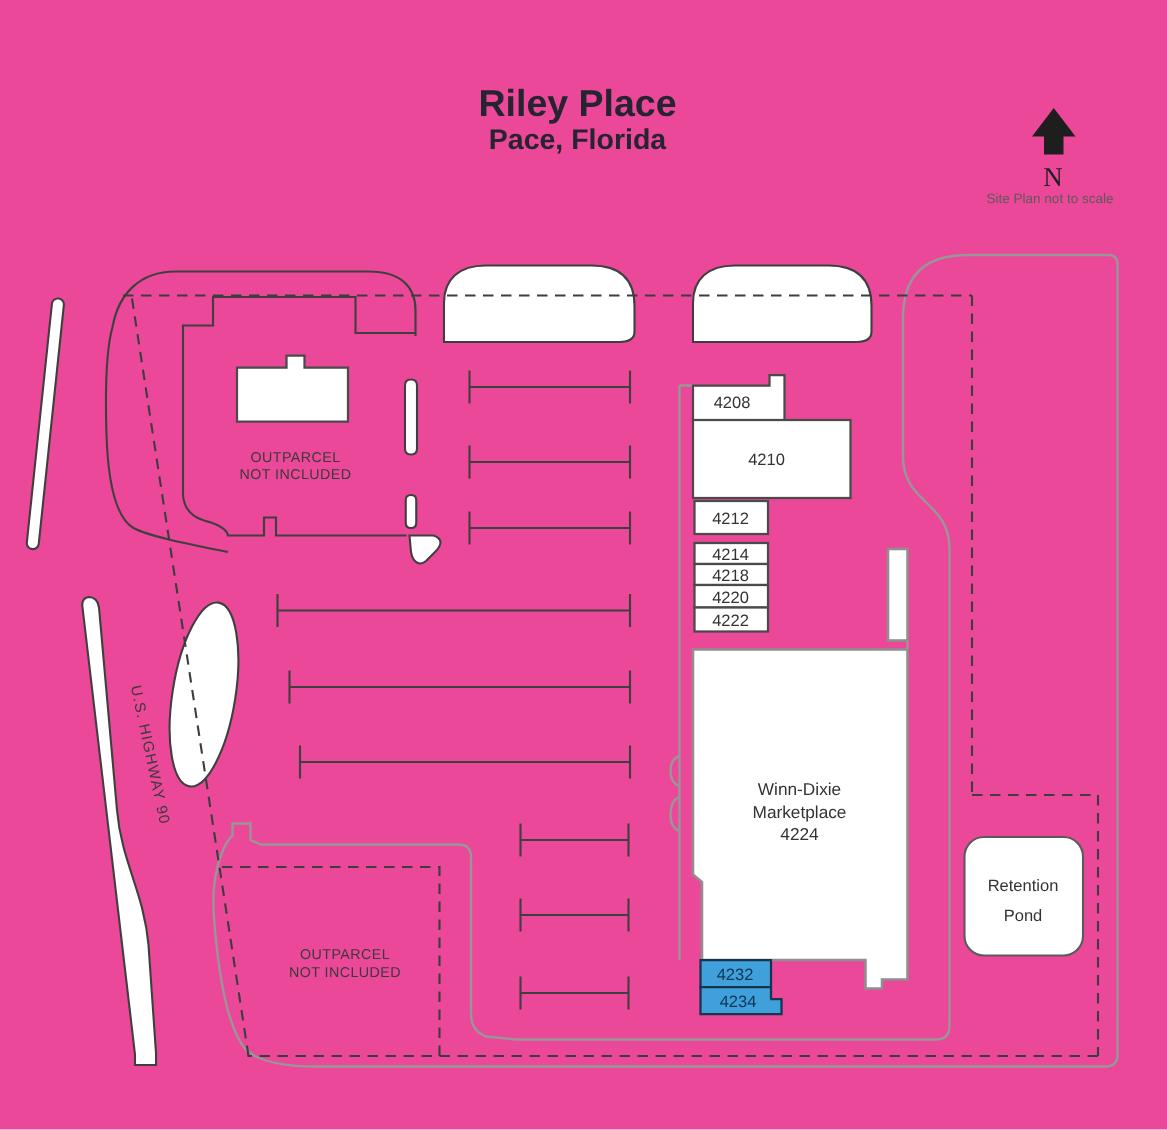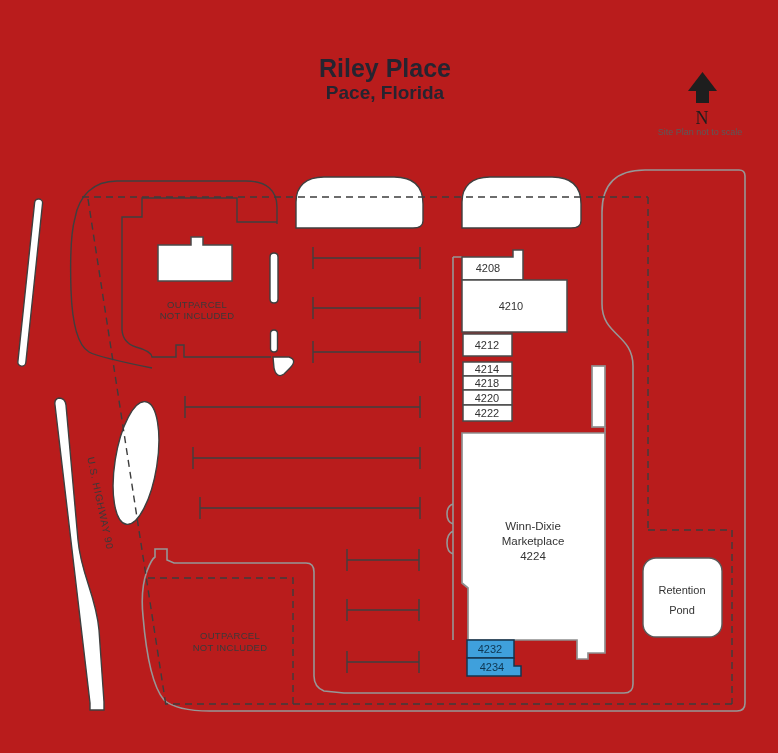--- a/index.html
+++ b/index.html
@@ -3,7 +3,7 @@
 <meta charset="utf-8">
 <style>
   html,body{margin:0;padding:0;background:#ffffff;}
-  #stage{position:relative;width:778px;height:753px;background:#b91c1c;overflow:hidden;}
+  #stage{position:relative;width:778px;height:753px;background:#ec4899;overflow:hidden;}
   svg{display:block;}
   text{font-family:"Liberation Sans", sans-serif;}
   .t-title{font-size:25px;font-weight:bold;fill:#262430;}

